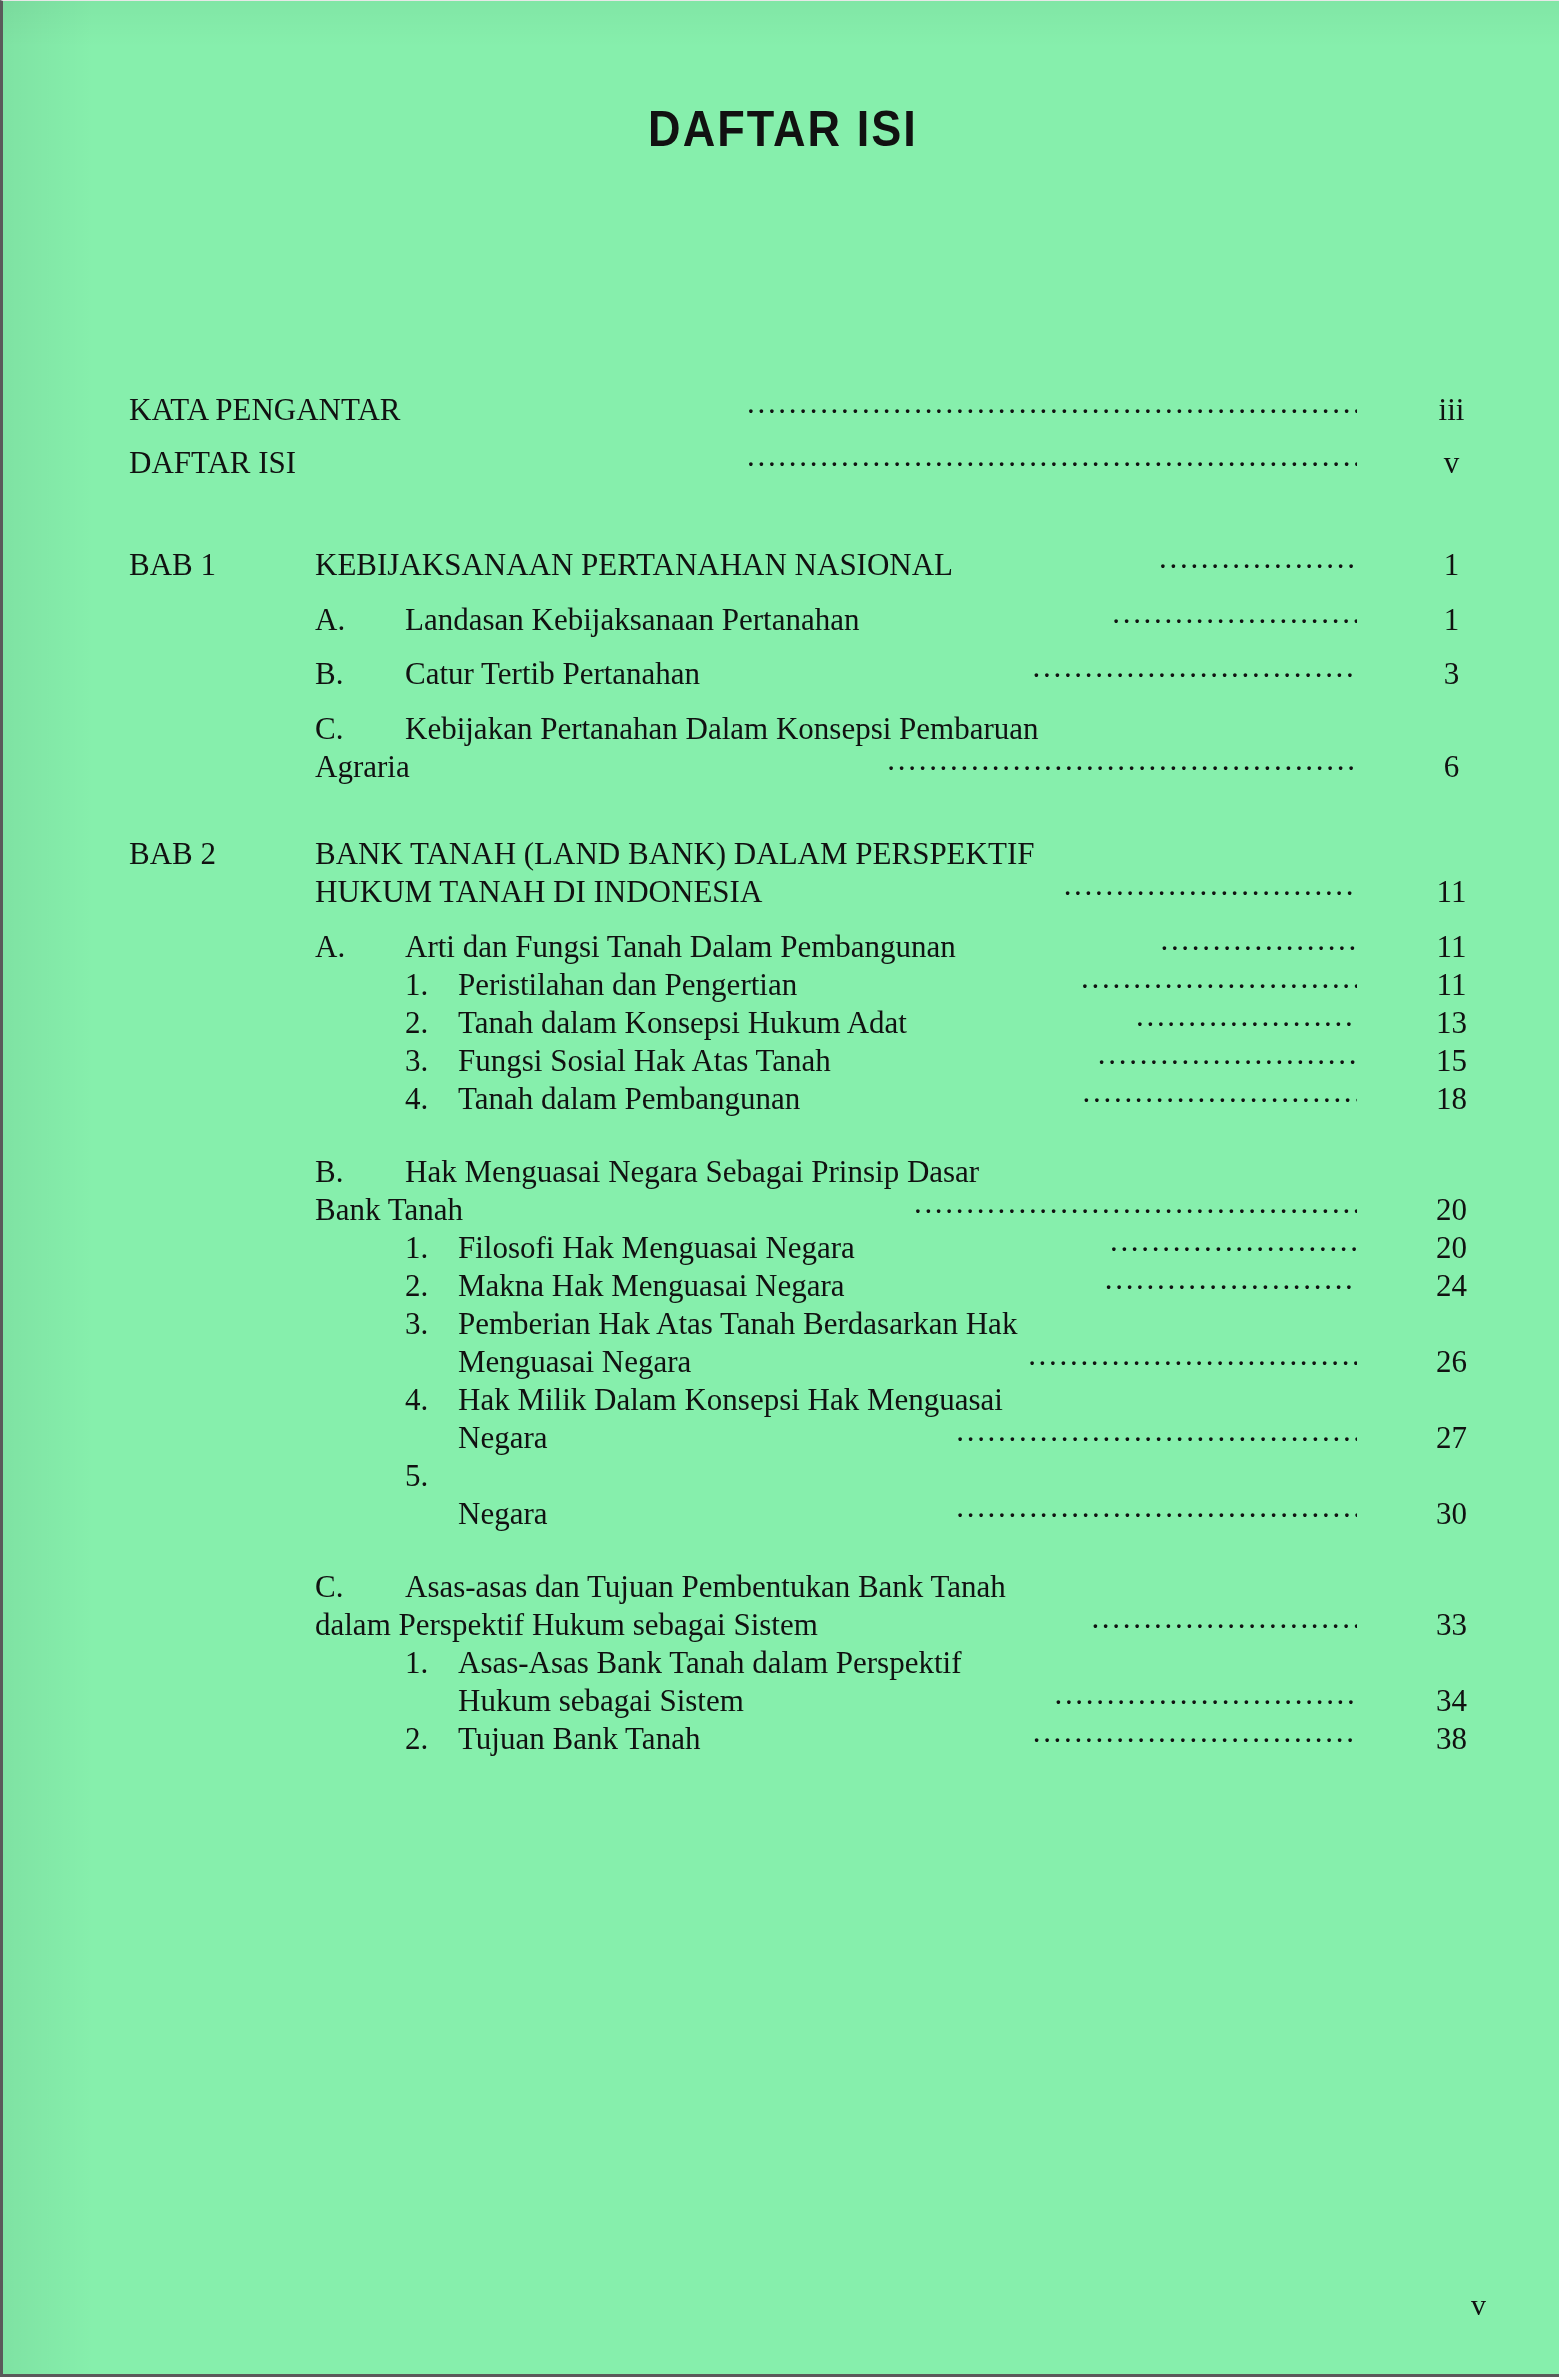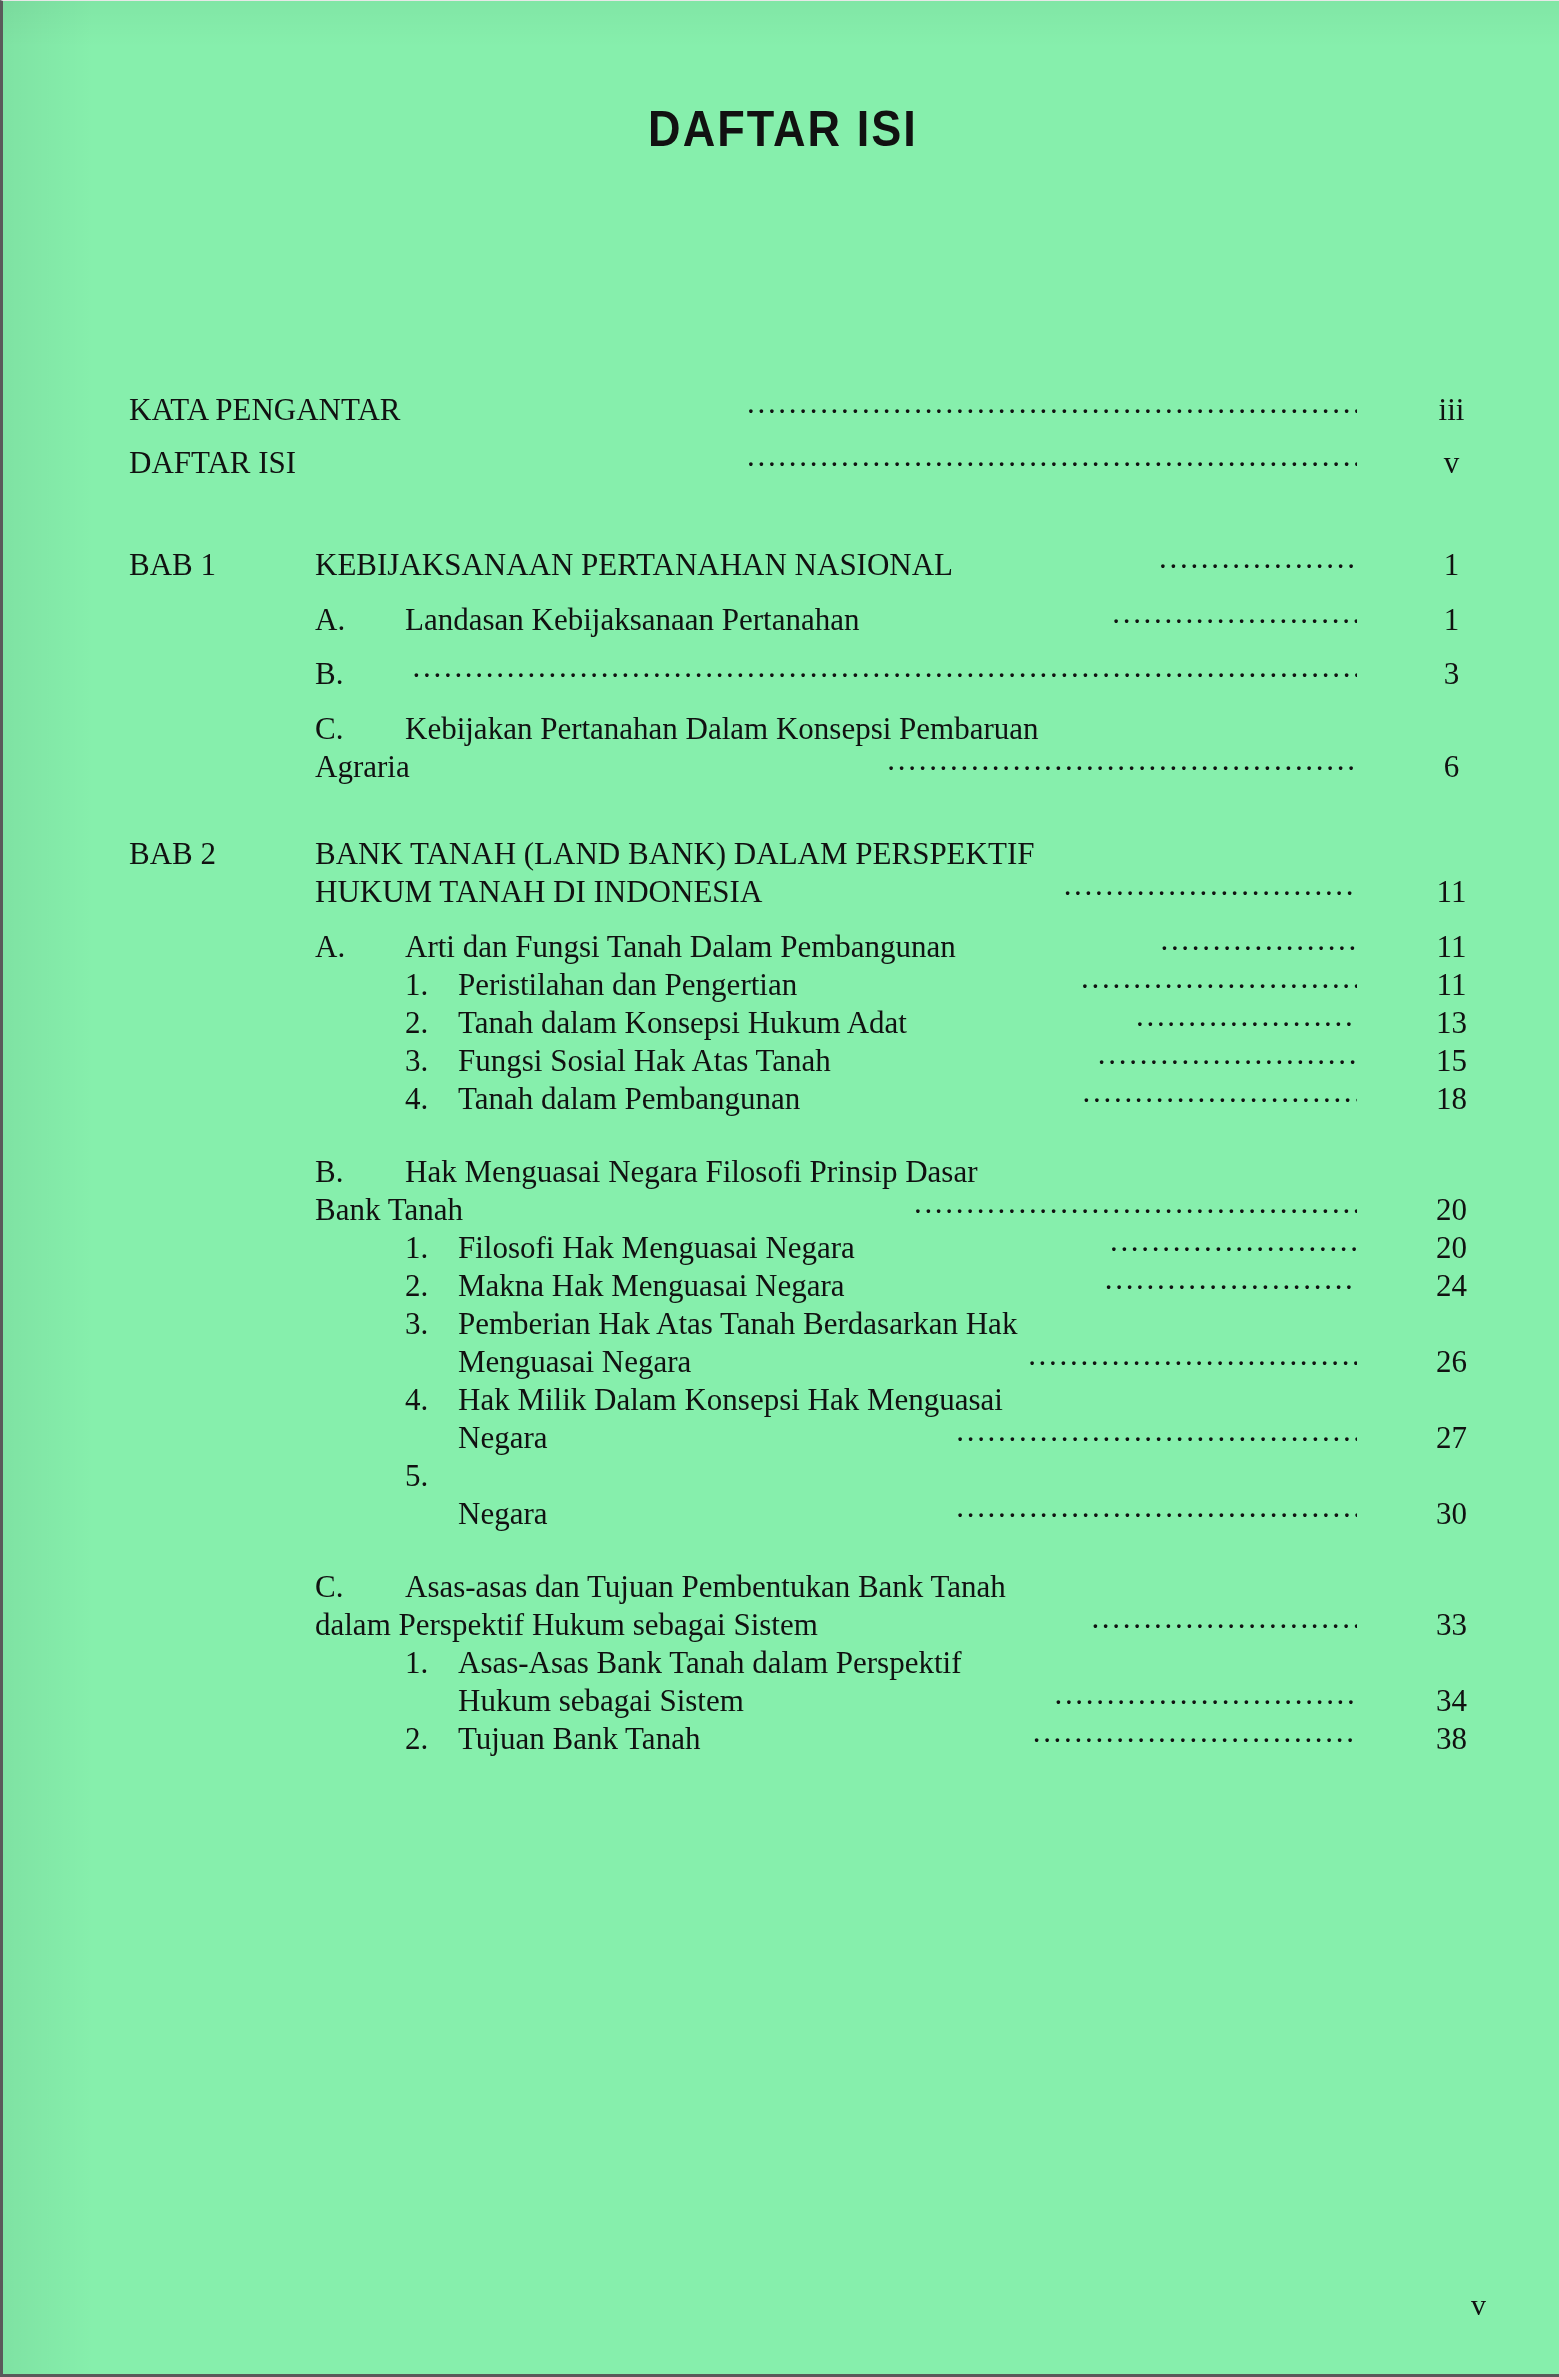--- a/index.html
+++ b/index.html
@@ -170,6 +170,7 @@
       <div class="gap-sm"></div>
       <div class="row">
         <div class="col-marker marker-alpha">B.</div>
+        <div class="col-text">Catur Tertib Pertanahan</div>
         <div class="leader"></div>
         <div class="col-page">3</div>
       </div>

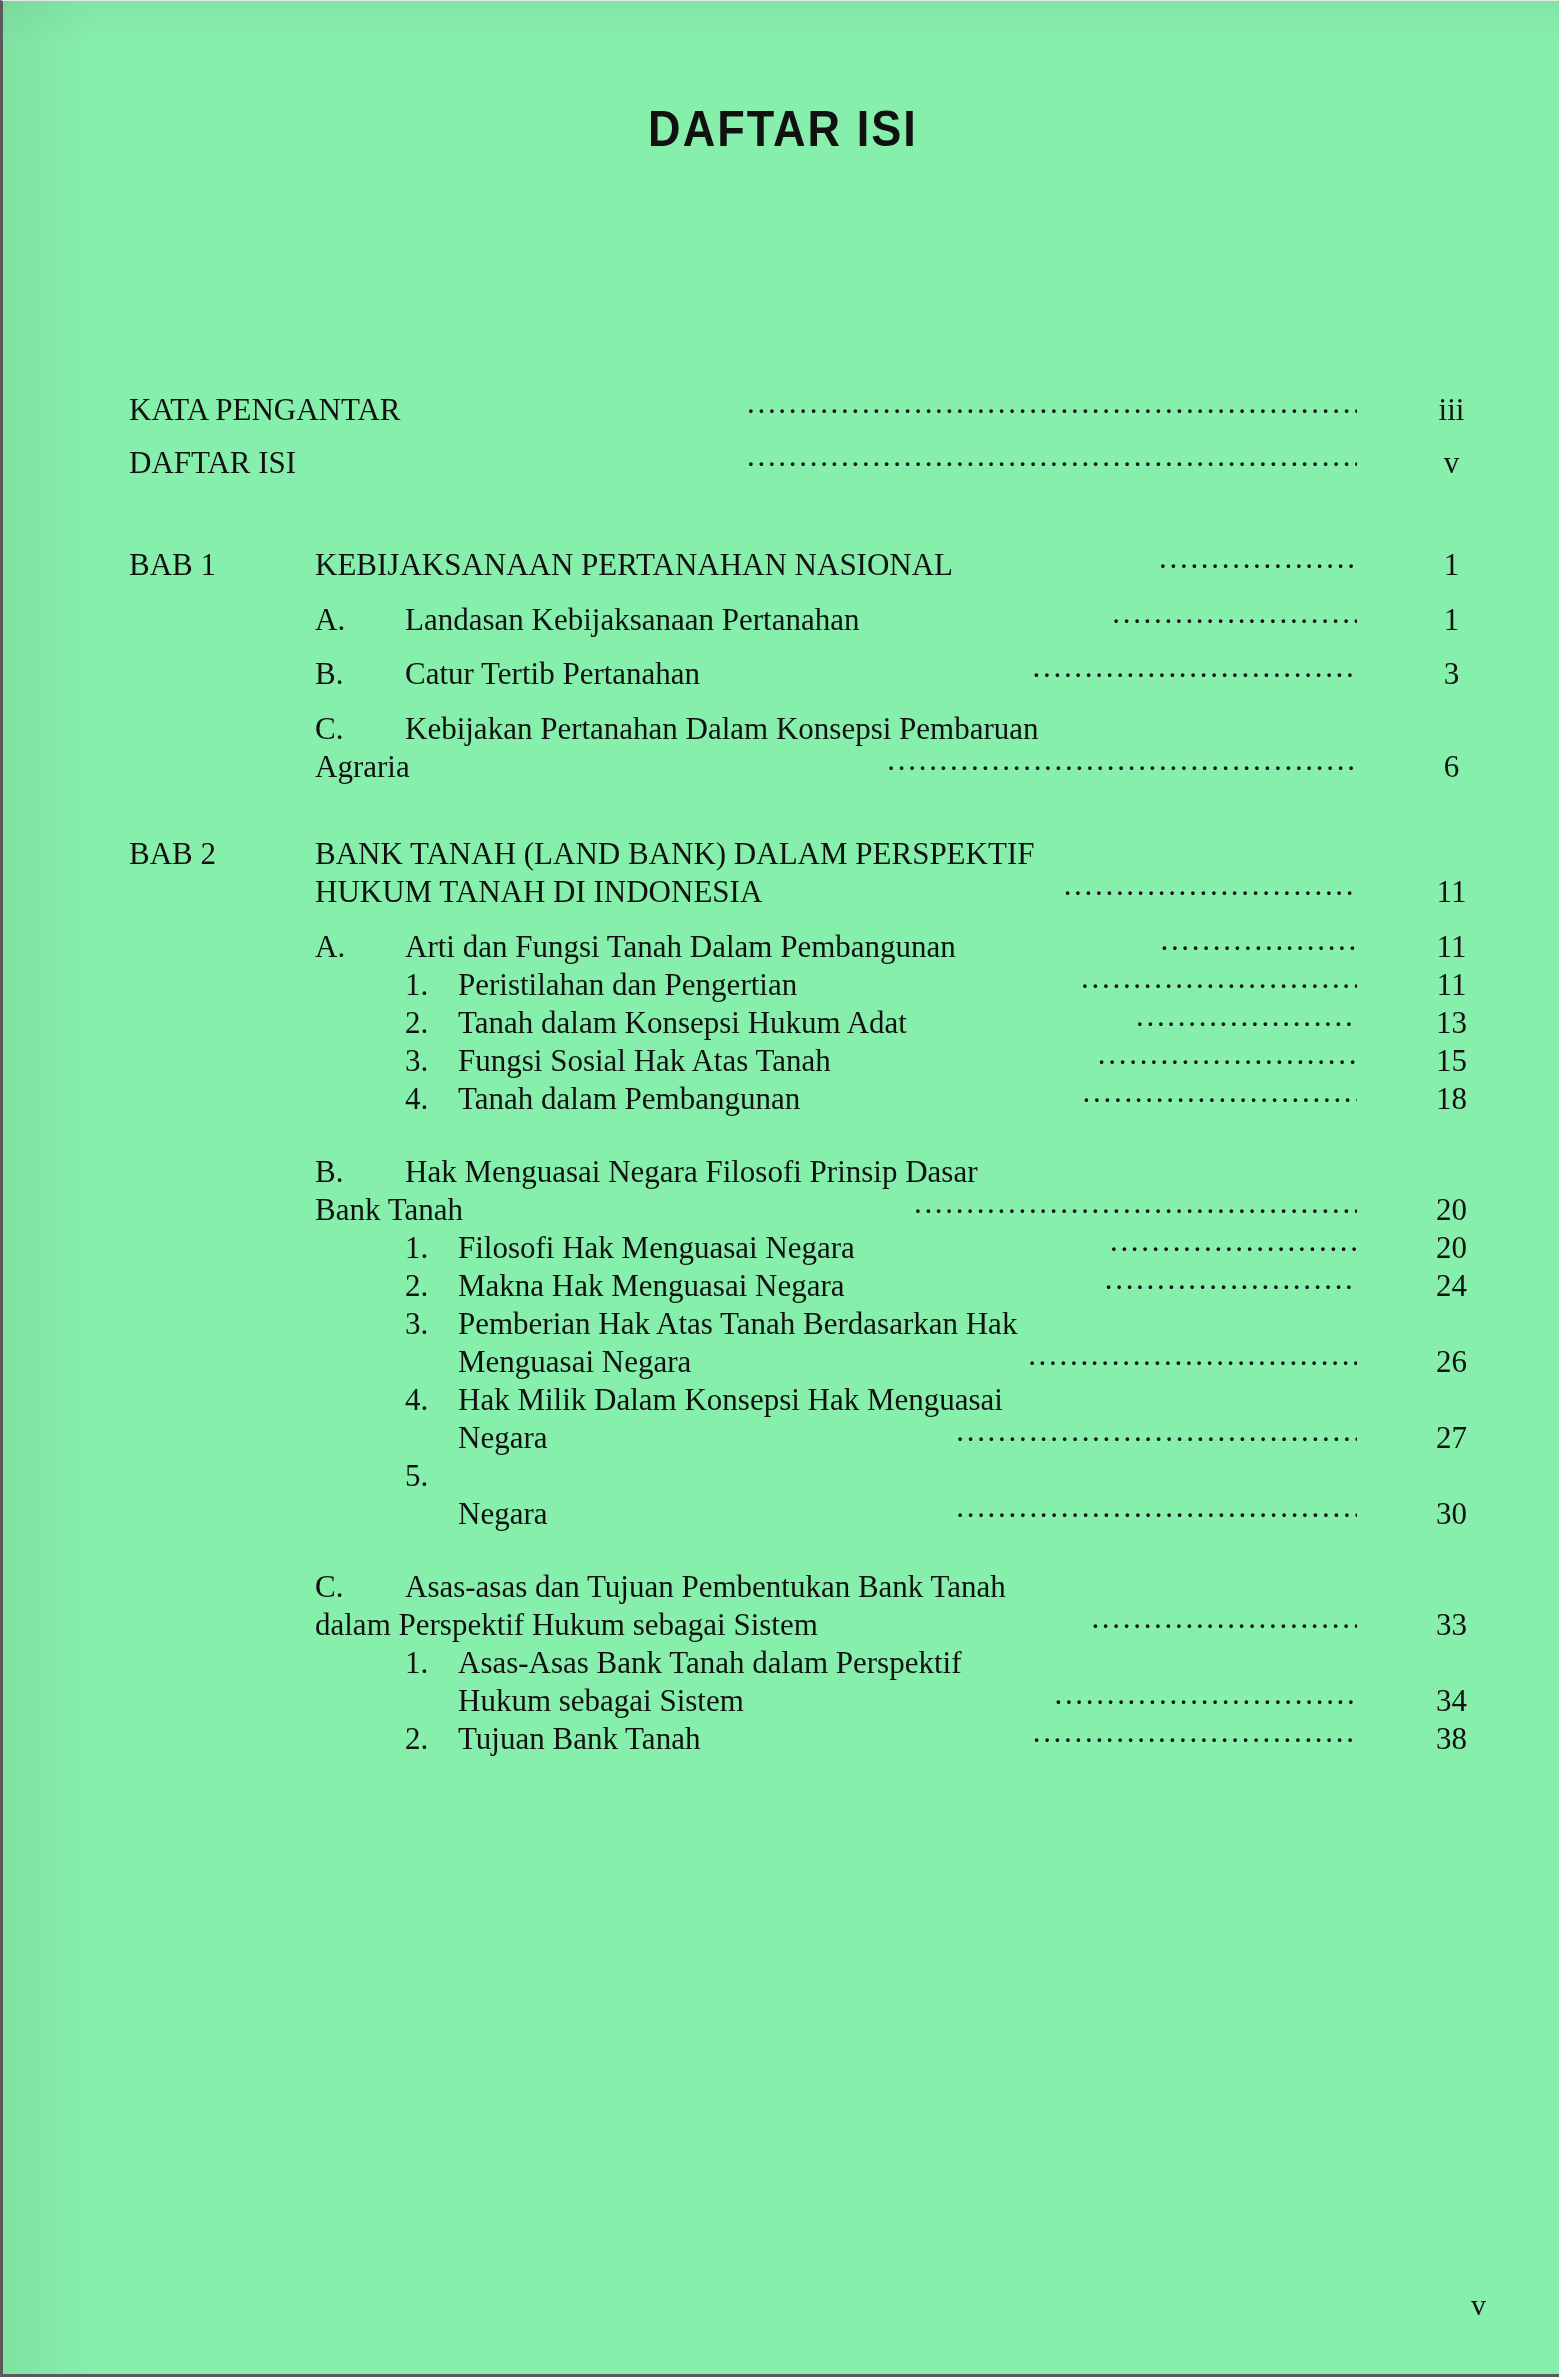--- a/index.html
+++ b/index.html
@@ -234,7 +234,7 @@
       <div class="gap-md"></div>
       <div class="row">
         <div class="col-marker marker-alpha">B.</div>
-        <div class="col-text">Hak Menguasai Negara Filosofi Prinsip Dasar</div>
+        <div class="col-text">Hak Menguasai Negara Sebagai Prinsip Dasar</div>
         <div class="leader none"></div>
         <div class="col-page empty">0</div>
       </div>

